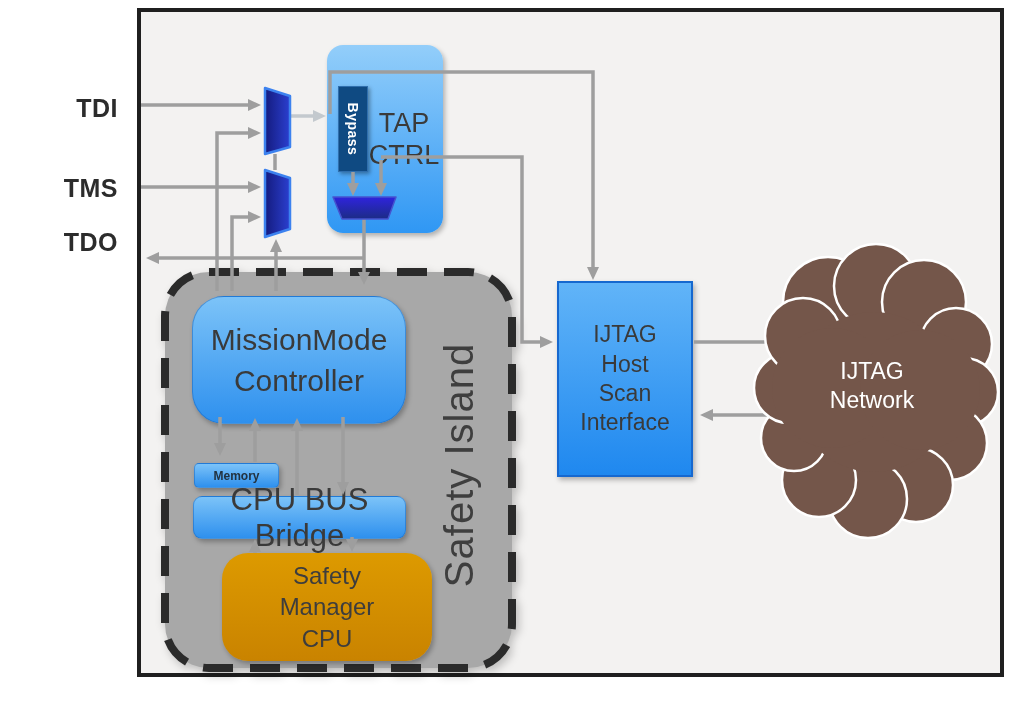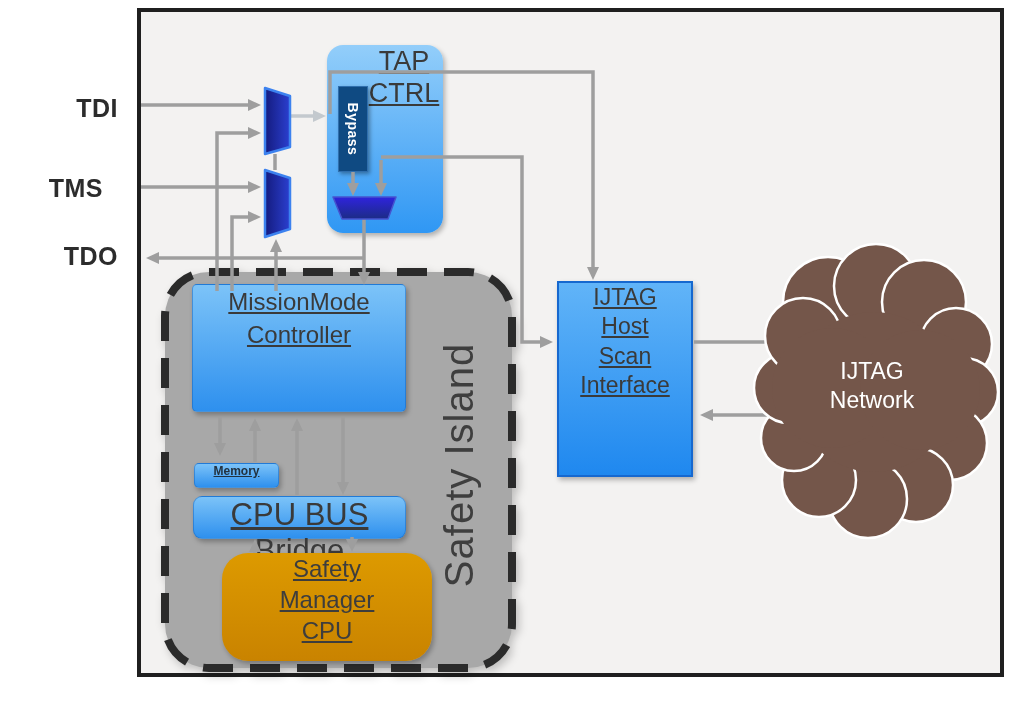--- a/index.html
+++ b/index.html
@@ -23,9 +23,9 @@
   .layer{position:absolute;left:0;top:0;width:1024px;height:720px;}
   .sig{position:absolute;width:78px;text-align:right;font-size:25px;font-weight:bold;
        color:#2c2c2c;letter-spacing:.5px;}
-  .block{position:absolute;display:flex;justify-content:center;
+  .block{position:absolute;display:flex;align-items:center;justify-content:center;
          text-align:center;color:var(--text-dark);white-space:pre-line;
-         box-shadow:2px 3px 5px rgba(0,0,0,.28);text-decoration:underline;}
+         box-shadow:2px 3px 5px rgba(0,0,0,.28);}
   .blue{background:linear-gradient(180deg,var(--block-blue-top),var(--block-blue-bottom));
         border:1px solid rgba(20,100,190,.5);}
   .tap{left:327px;top:45px;width:116px;height:188px;border-radius:16px;

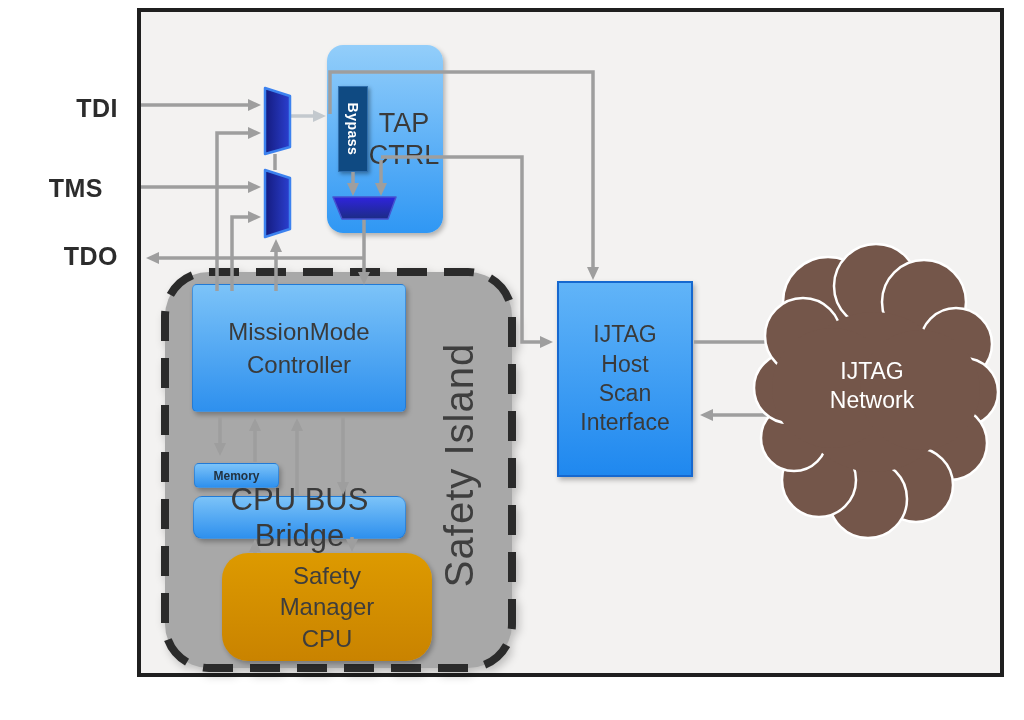--- a/index.html
+++ b/index.html
@@ -69,7 +69,7 @@
   </svg>
 
   <div class="sig" style="left:40px;top:94px;">TDI</div>
-  <div class="sig" style="left:25px;top:174px;">TMS</div>
+  <div class="sig" style="left:40px;top:174px;">TMS</div>
   <div class="sig" style="left:40px;top:242px;">TDO</div>
 
   <div class="block tap">

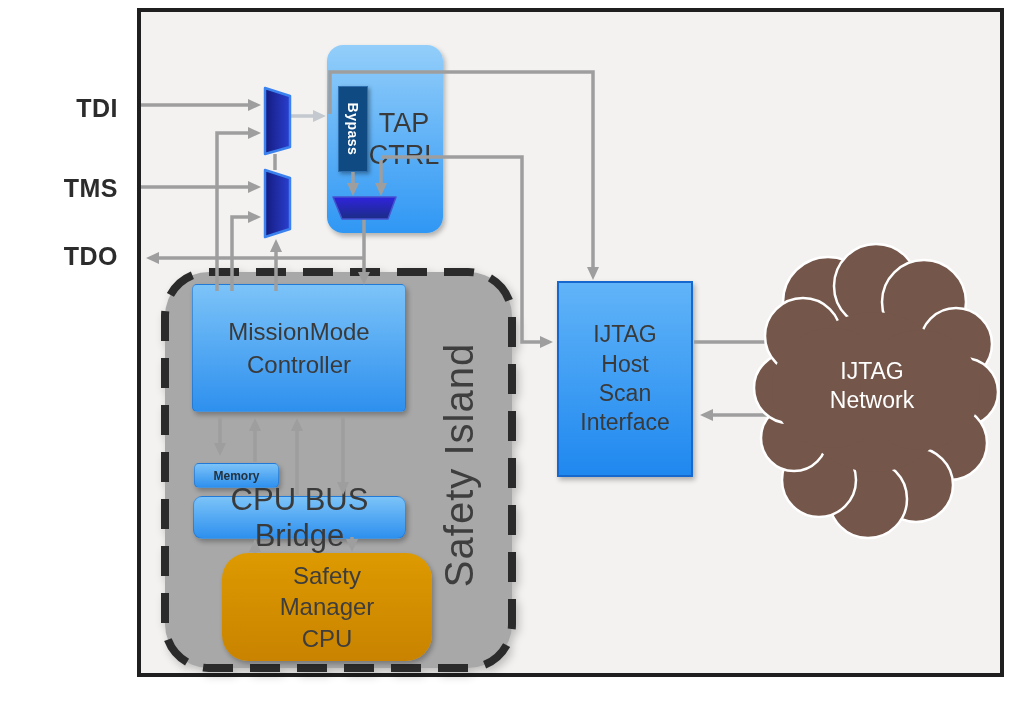--- a/index.html
+++ b/index.html
@@ -70,7 +70,7 @@
 
   <div class="sig" style="left:40px;top:94px;">TDI</div>
   <div class="sig" style="left:40px;top:174px;">TMS</div>
-  <div class="sig" style="left:40px;top:242px;">TDO</div>
+  <div class="sig" style="left:40px;top:228px;">TDO</div>
 
   <div class="block tap">
     <span>TAP

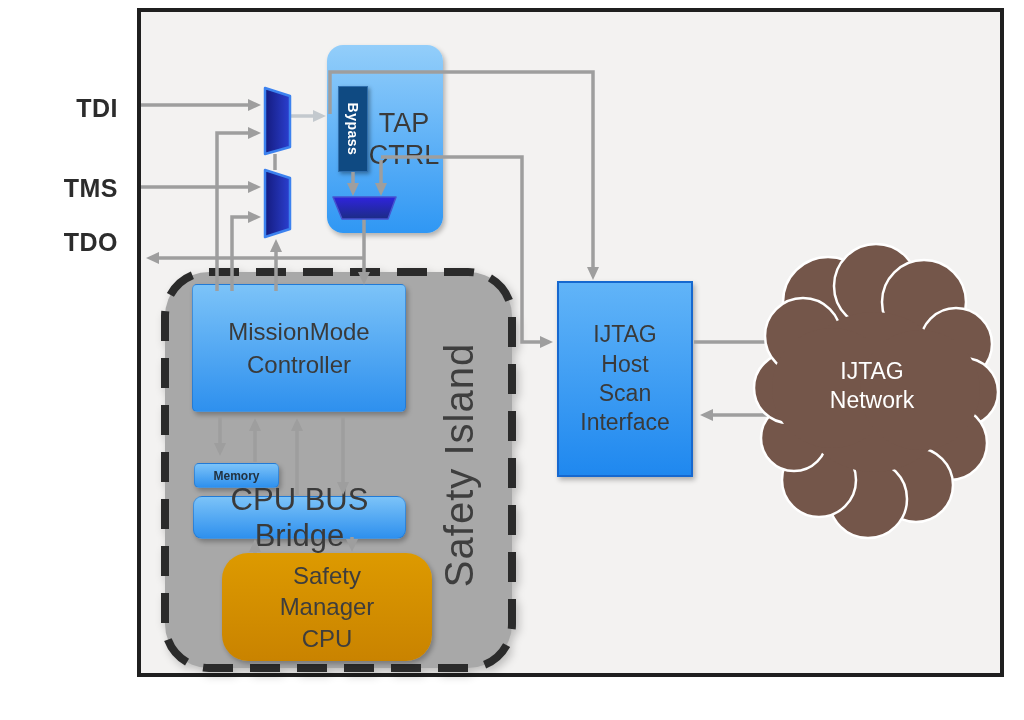--- a/index.html
+++ b/index.html
@@ -36,8 +36,8 @@
           box-shadow:2px 2px 4px rgba(0,0,0,.35);}
   .bypass span{position:absolute;left:50%;top:50%;transform:translate(-50%,-50%) rotate(90deg);
           color:#ffffff;font-size:14px;font-weight:600;white-space:nowrap;letter-spacing:.5px;}
-  .mission{left:192px;top:284px;width:212px;height:126px;border-radius:5px;
-           font-size:24px;line-height:1.38;}
+  .mission{left:192px;top:296px;width:212px;height:126px;border-radius:32px;
+           font-size:30px;line-height:1.38;}
   .memory{left:194px;top:463px;width:83px;height:23px;border-radius:5px;
           font-size:12px;font-weight:600;color:#223240;}
   .bridge{left:193px;top:496px;width:211px;height:41px;border-radius:9px;font-size:31px;}

